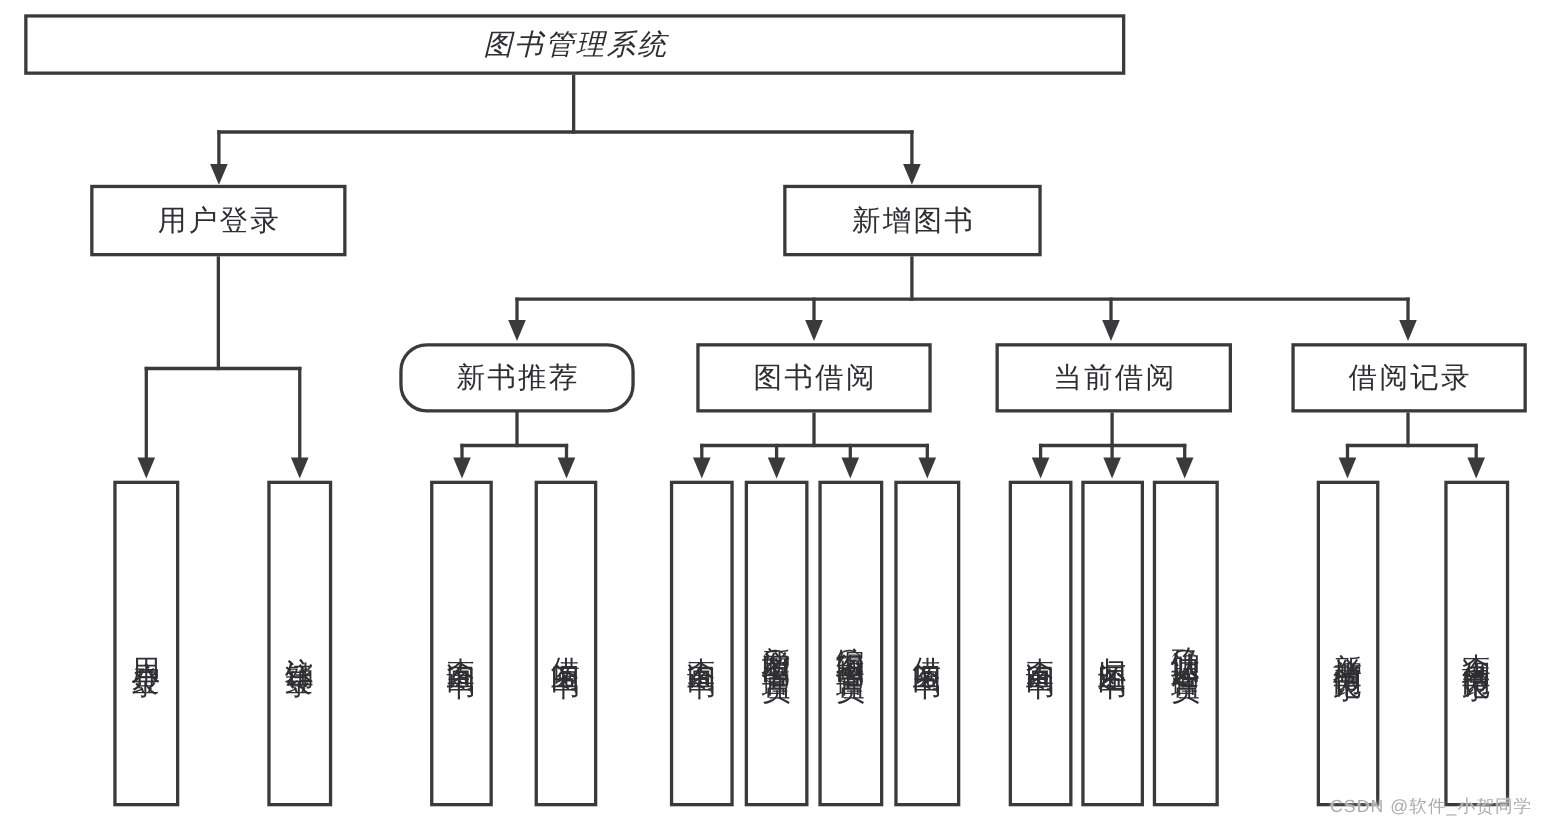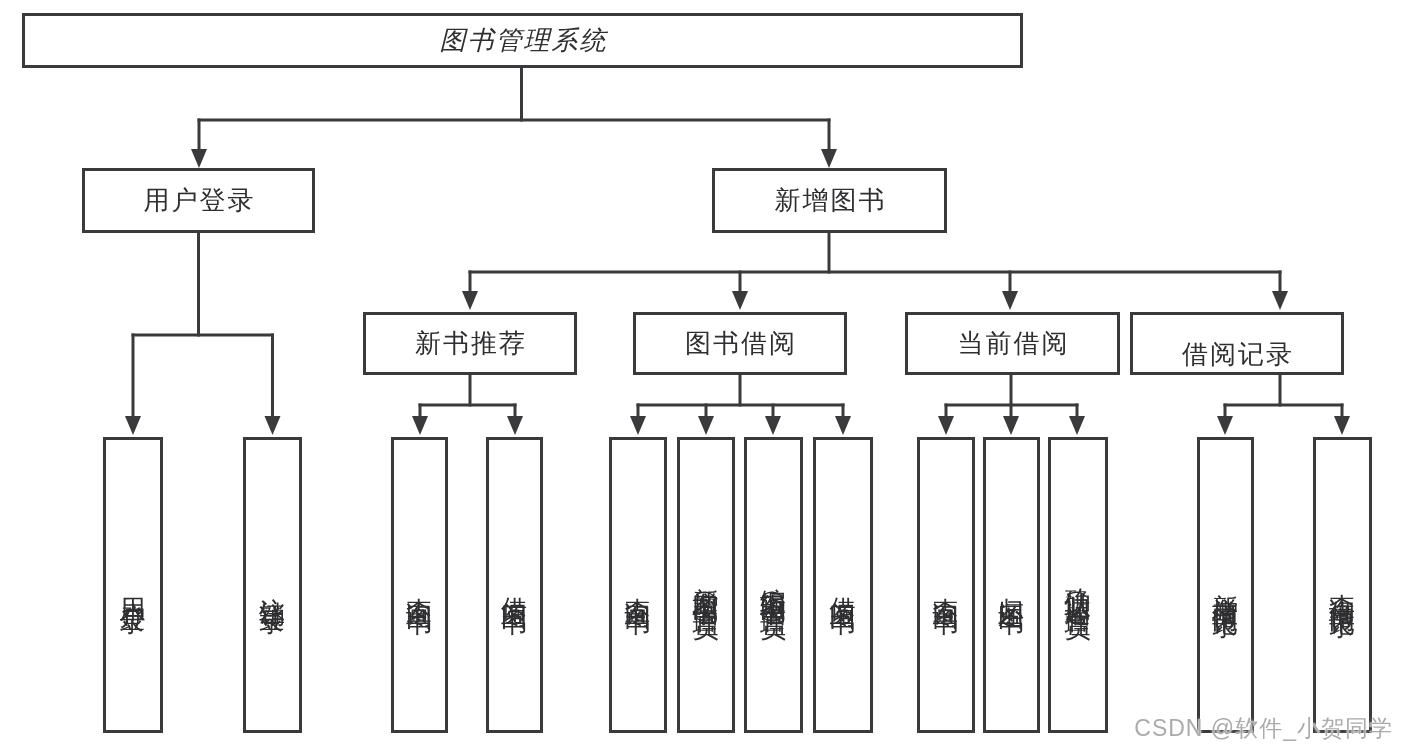--- a/index.html
+++ b/index.html
@@ -136,7 +136,7 @@
     <span class="hlabel">新增图书</span>
   </div>
 
-  <div class="box l3" style="left:363px;width:214px;">
+  <div class="box l3" style="left:363px;width:214px;border-radius:25px;">
     <span class="hlabel">新书推荐</span>
   </div>
   <div class="box l3" style="left:633px;width:214px;">

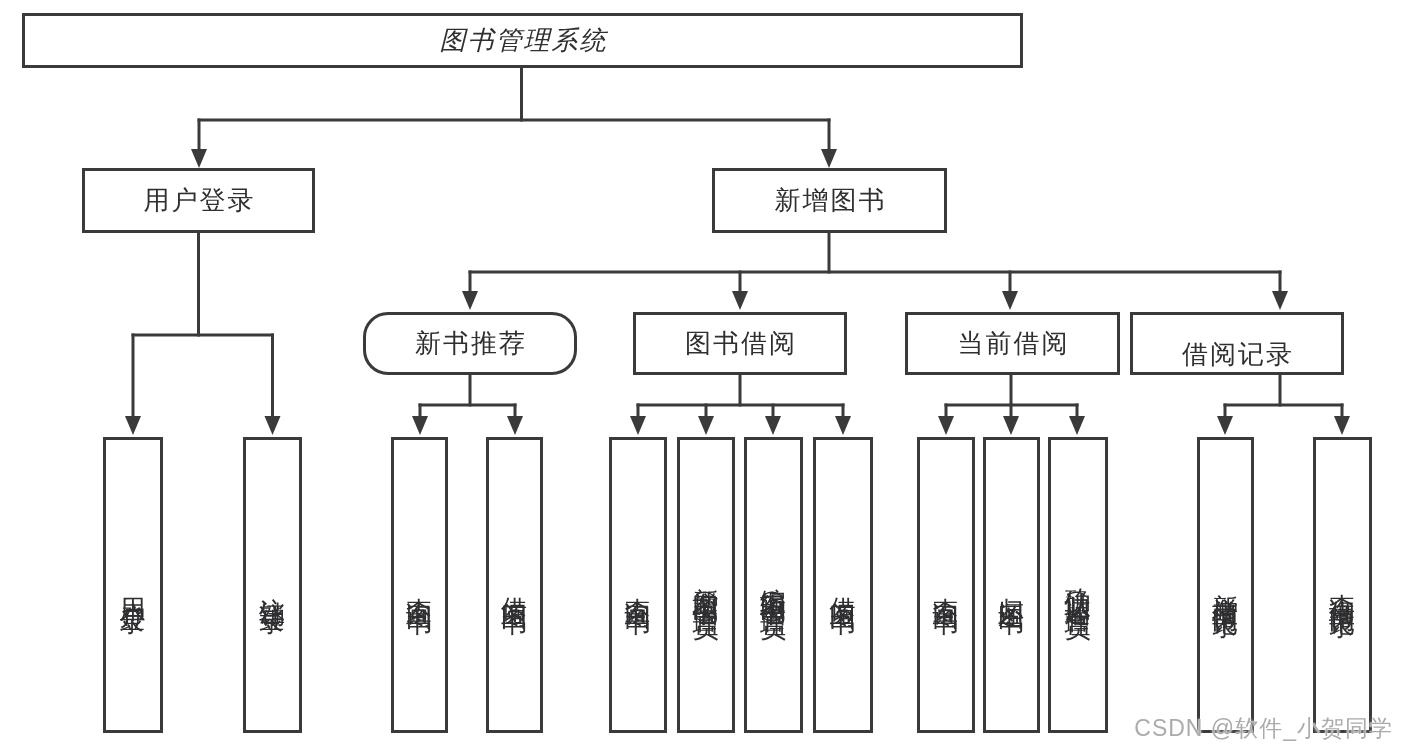--- a/index.html
+++ b/index.html
@@ -145,7 +145,7 @@
   <div class="box l3" style="left:905px;width:215px;">
     <span class="hlabel">当前借阅</span>
   </div>
-  <div class="box l3" style="left:1130px;width:214px;align-items:flex-end;">
+  <div class="box l3" style="left:1174px;width:214px;">
     <span class="hlabel">借阅记录</span>
   </div>
 

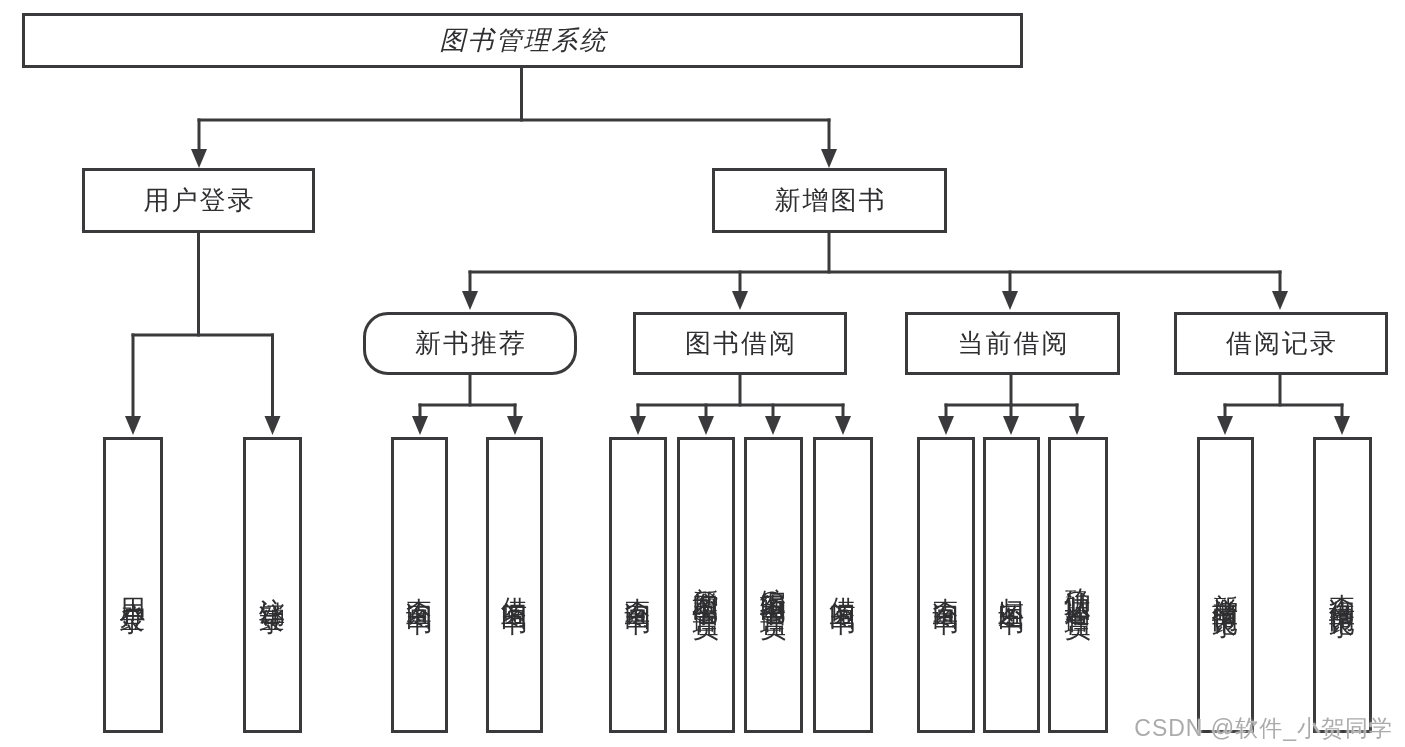--- a/index.html
+++ b/index.html
@@ -50,7 +50,7 @@
   .watermark{
     position:absolute;
     right:12px;bottom:3px;
-    font-size:23px;
+    font-size:16px;
     letter-spacing:1px;
     color:var(--watermark);
     text-shadow:0 0 3px #ffffff,0 0 1px #ffffff;

